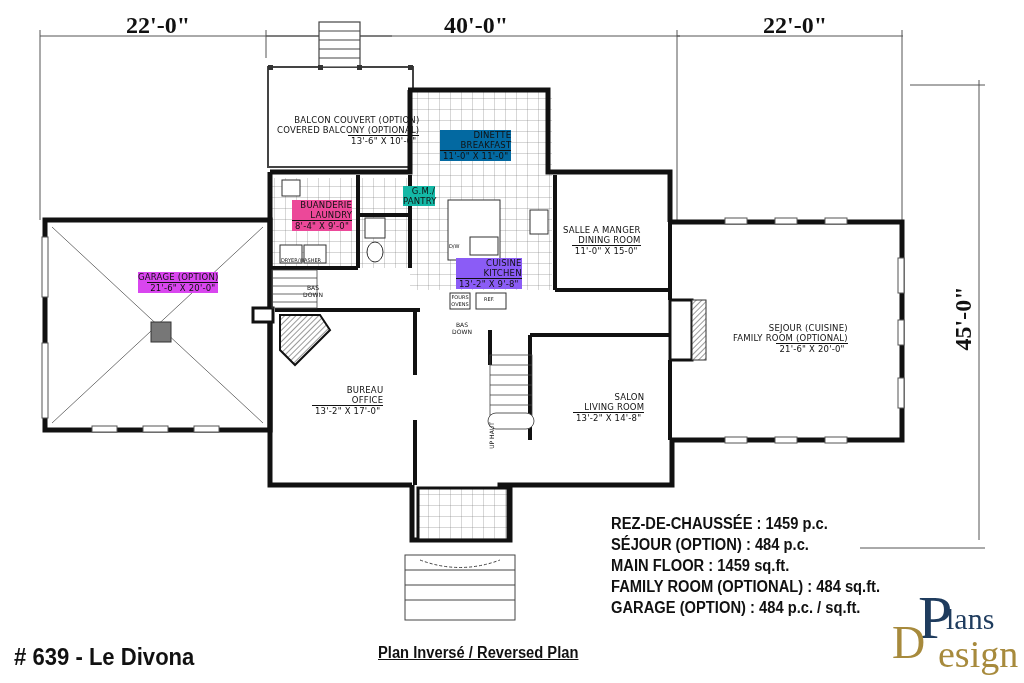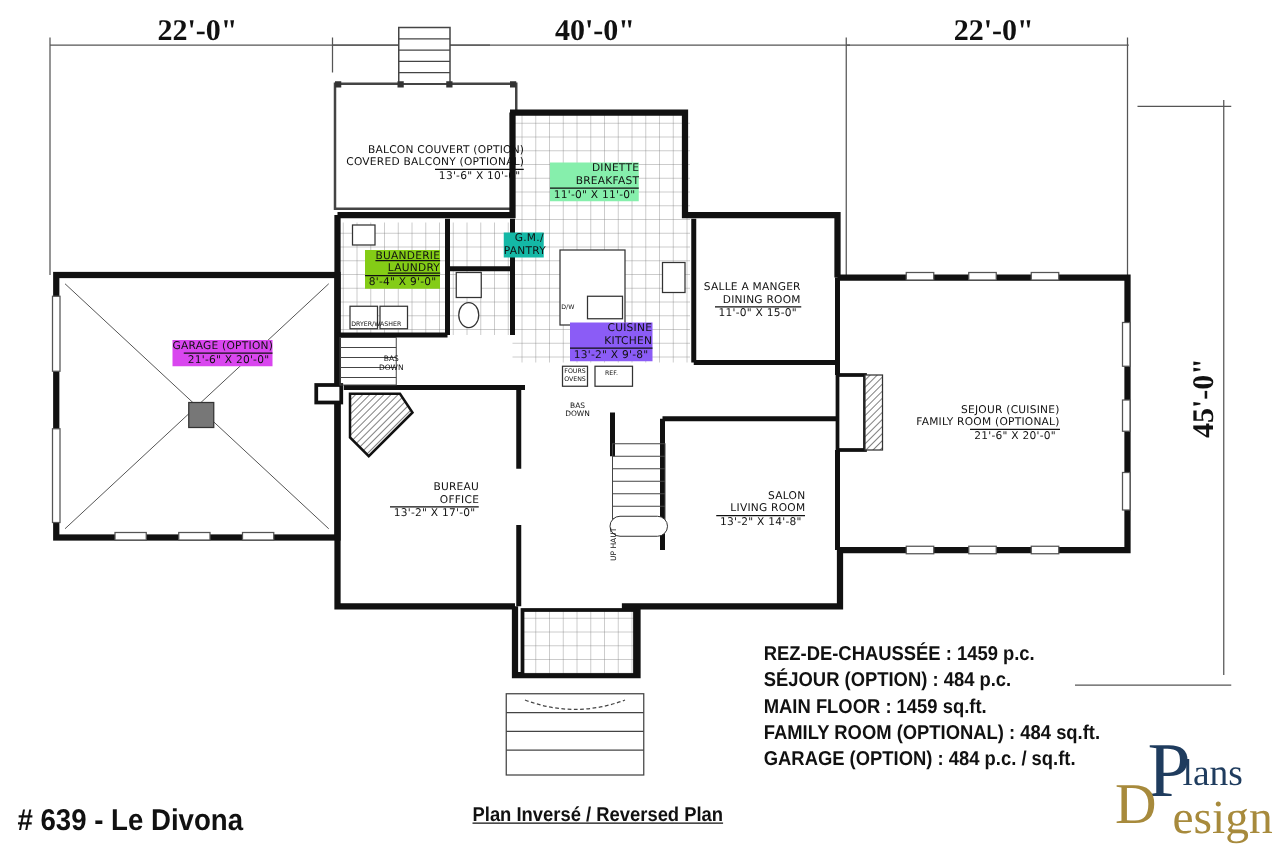--- a/index.html
+++ b/index.html
@@ -176,7 +176,7 @@
   <div>COVERED BALCONY (OPTIONAL)</div>
   <div class="size">13'-6" X 10'-0"</div>
 </div>
-<div class="room" style="left:440px;top:130px;background:#86efac;">
+<div class="room" style="left:440px;top:130px;background:#0369a1;">
   <div>DINETTE</div>
   <div>BREAKFAST</div>
   <div class="size">11'-0" X 11'-0"</div>

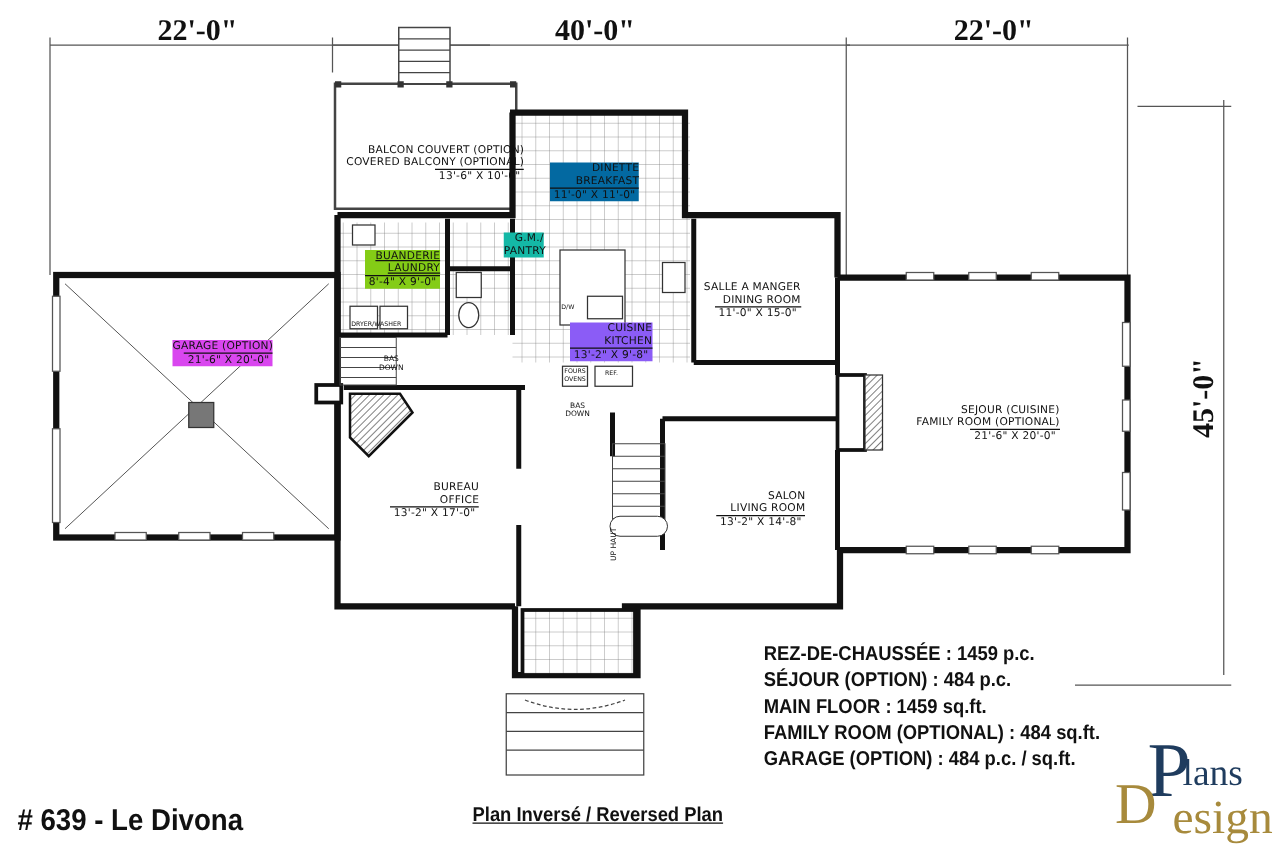--- a/index.html
+++ b/index.html
@@ -181,7 +181,7 @@
   <div>BREAKFAST</div>
   <div class="size">11'-0" X 11'-0"</div>
 </div>
-<div class="room" style="left:292px;top:200px;background:#84cc16;text-decoration:underline;">
+<div class="room" style="left:292px;top:200px;background:#ec4899;">
   <div>BUANDERIE</div>
   <div>LAUNDRY</div>
   <div class="size">8'-4" X 9'-0"</div>

